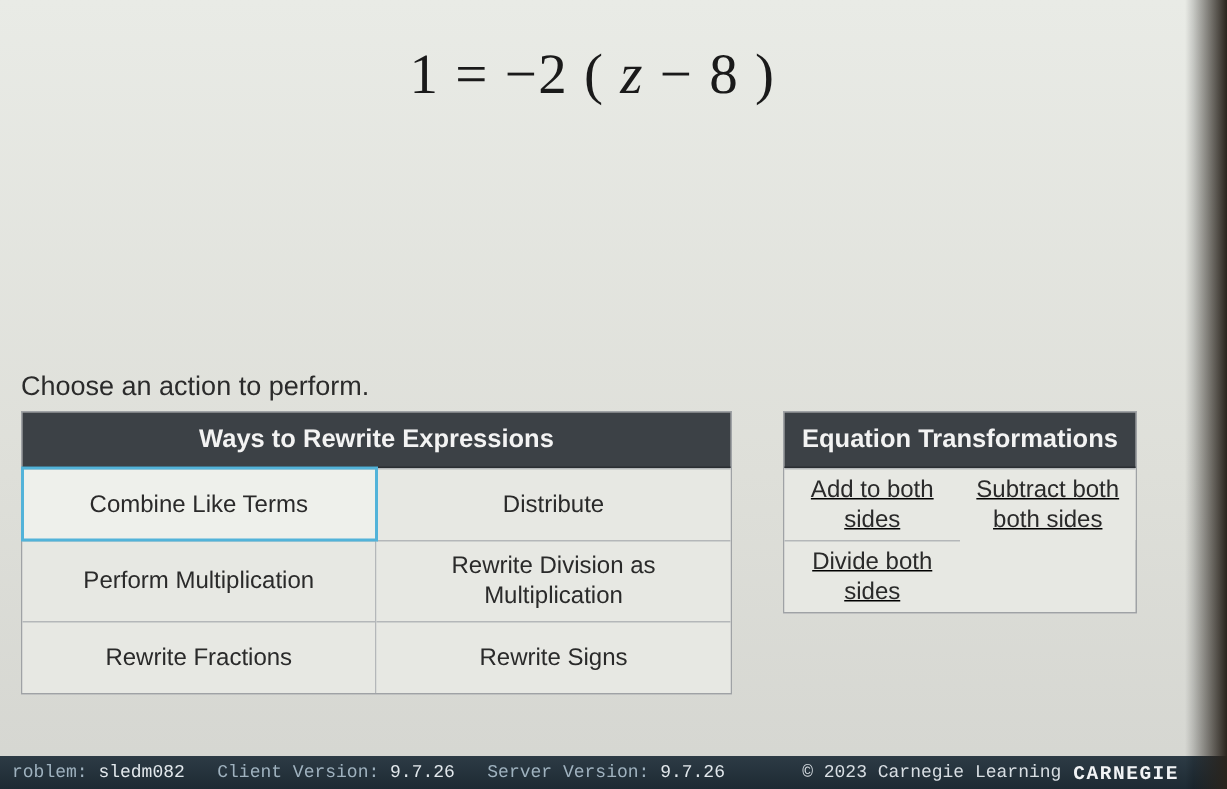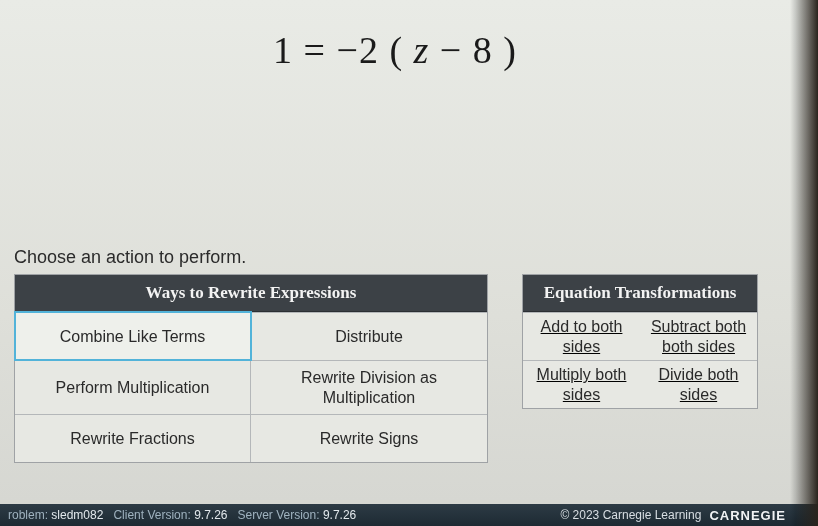--- a/index.html
+++ b/index.html
@@ -59,7 +59,6 @@
     text-align: center;
     padding: 8px 6px;
     border-bottom: 1px solid #2b2f33;
-    font-family: Liberation Serif, serif;
   }
   .grid2 {
     display: grid;

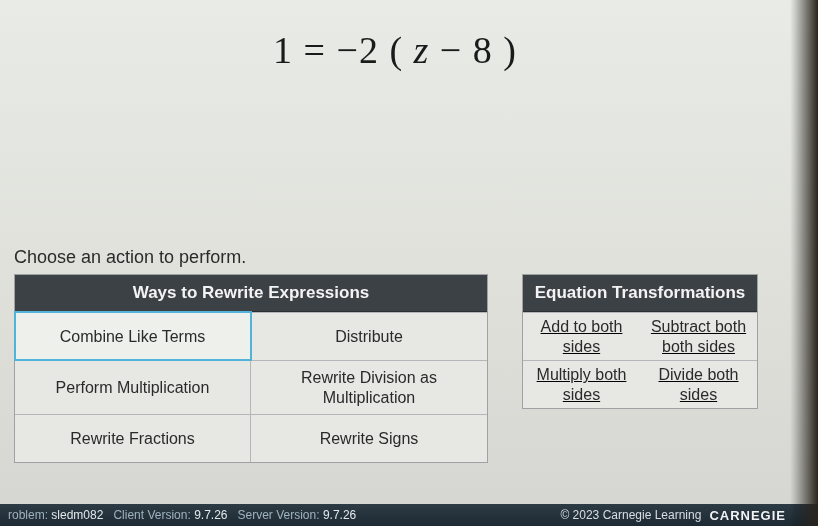--- a/index.html
+++ b/index.html
@@ -150,7 +150,6 @@
       <div class="grid1">
         <div class="cell">Add to both sides</div>
         <div class="cell">Subtract both both sides</div>
-        <div class="cell">Multiply both sides</div>
         <div class="cell">Divide both sides</div>
       </div>
     </div>

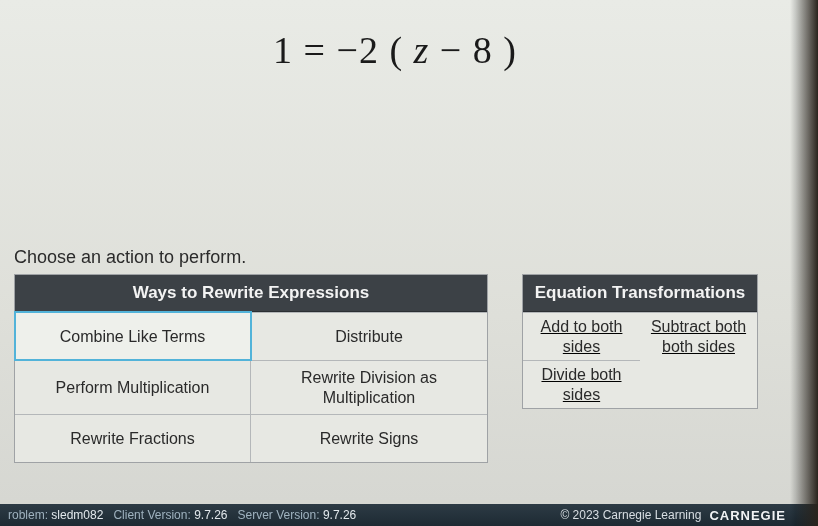--- a/index.html
+++ b/index.html
@@ -99,6 +99,7 @@
     display: flex;
     align-items: center;
     padding: 0 8px;
+    font-family: Liberation Mono, monospace;
   }
   .footer .segment { white-space: pre; }
   .footer .lbl { color: #9fb2bf; }

